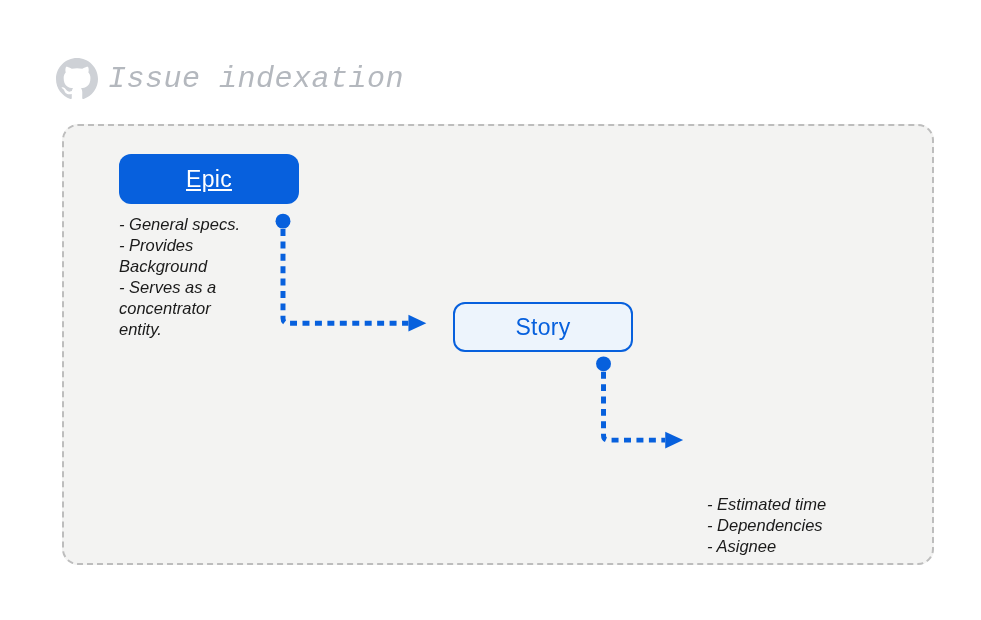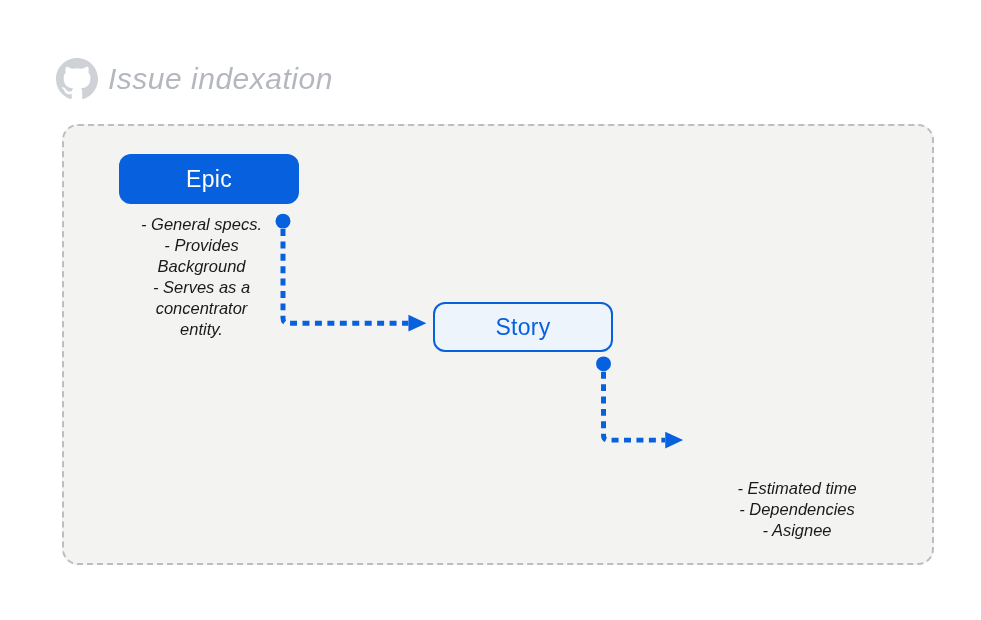--- a/index.html
+++ b/index.html
@@ -19,6 +19,7 @@
     display: flex;
     align-items: center;
     gap: 10px;
+    font-family: Liberation Mono, monospace;
   }
   .logo svg { display: block; width: 42px; height: 42px; }
   .logo svg path { fill: var(--logo-gray, #ced1d6); }

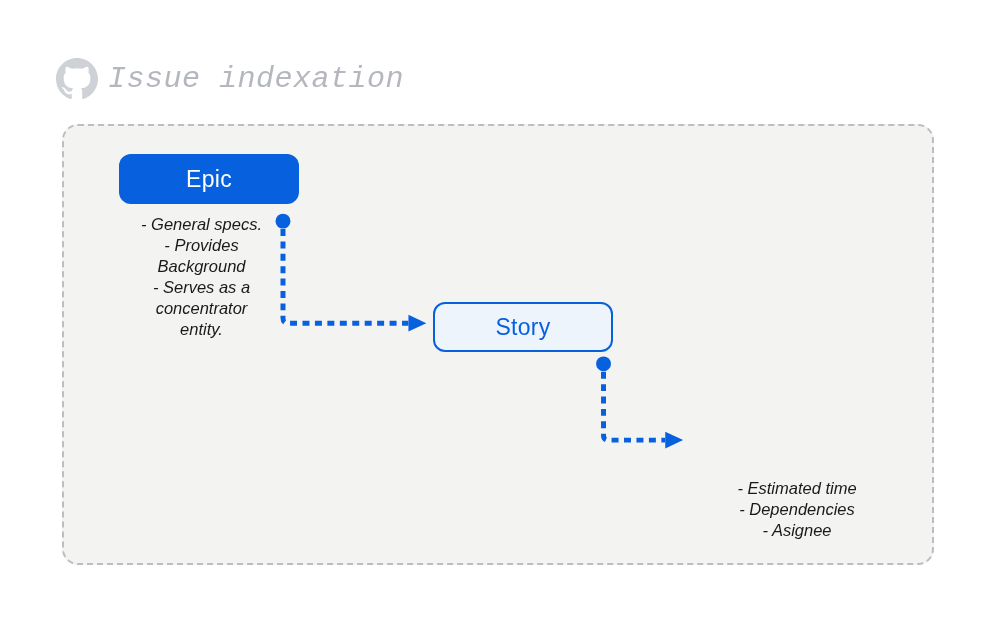--- a/index.html
+++ b/index.html
@@ -72,6 +72,7 @@
   .node-solid {
     background: var(--accent-blue, #0760dd);
     color: #ffffff;
+    text-decoration: underline;
   }
   .node-outline {
     background: var(--node-fill-light, #edf4fc);

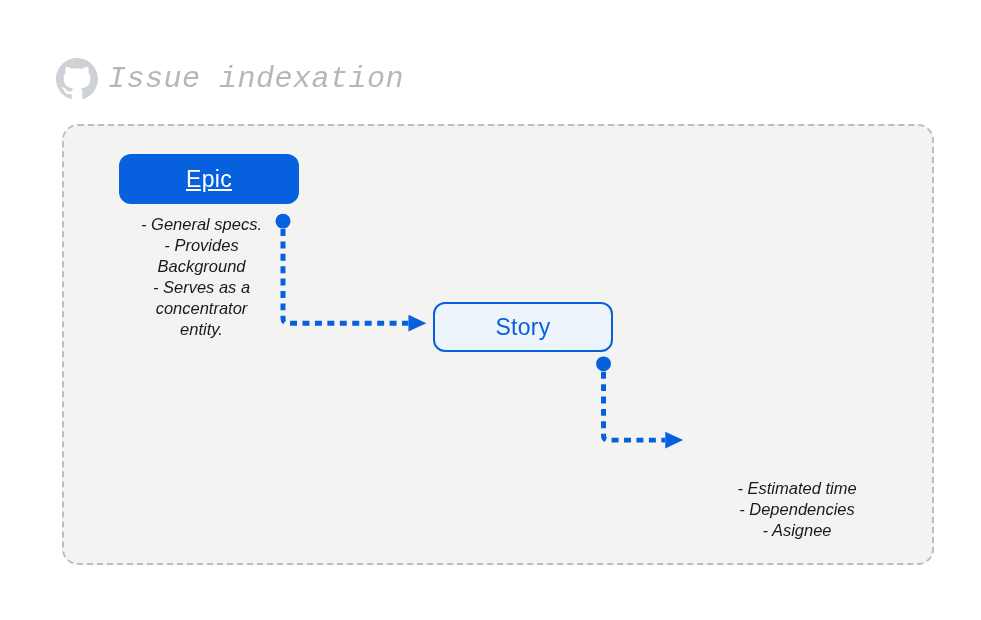--- a/index.html
+++ b/index.html
@@ -86,7 +86,6 @@
     color: var(--notes-color, #1a1a1a);
     line-height: 21px;
     white-space: pre-line;
-    text-align: center;
   }
 </style>
 </head>

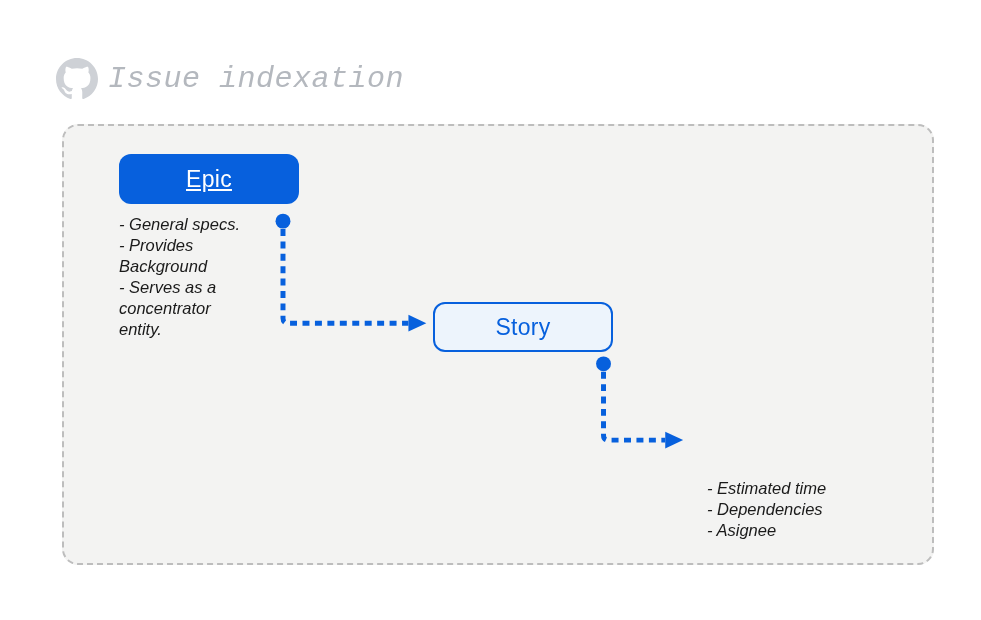--- a/index.html
+++ b/index.html
@@ -78,6 +78,7 @@
     background: var(--node-fill-light, #edf4fc);
     border: 2px solid var(--accent-blue, #0760dd);
     color: var(--accent-blue, #0760dd);
+    margin-left: 20px;
   }
   .notes {
     position: absolute;

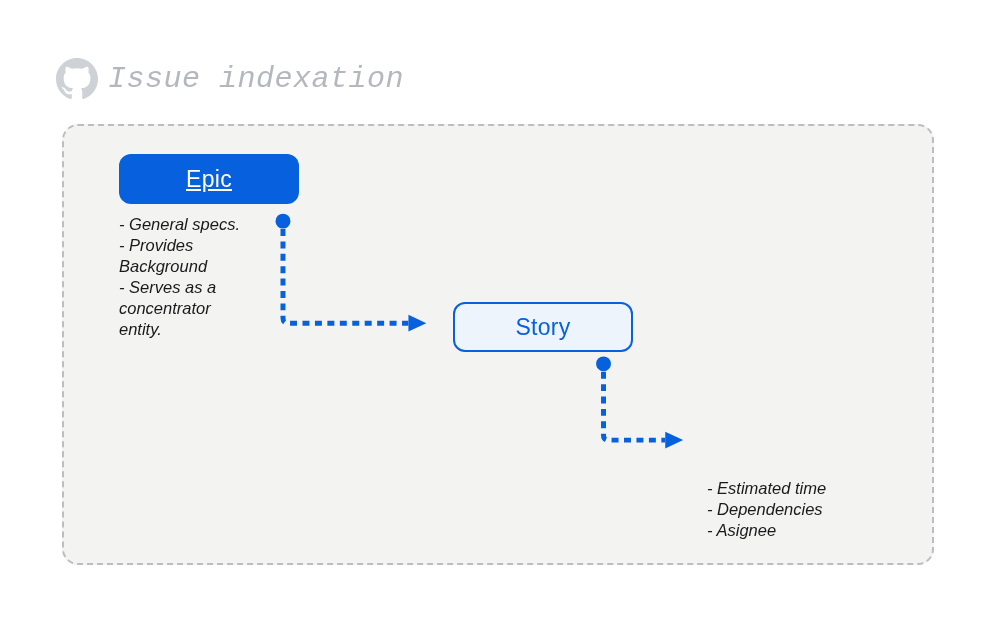--- a/index.html
+++ b/index.html
@@ -128,7 +128,7 @@
 
     <div class="node node-outline" style="left:369px; top:176px;">Story</div>
 
-    <div class="notes" style="left:643px; top:352px; width:180px;">- Estimated time
+    <div class="notes" style="left:643px; top:368px; width:180px;">- Estimated time
 - Dependencies
 - Asignee</div>
 

